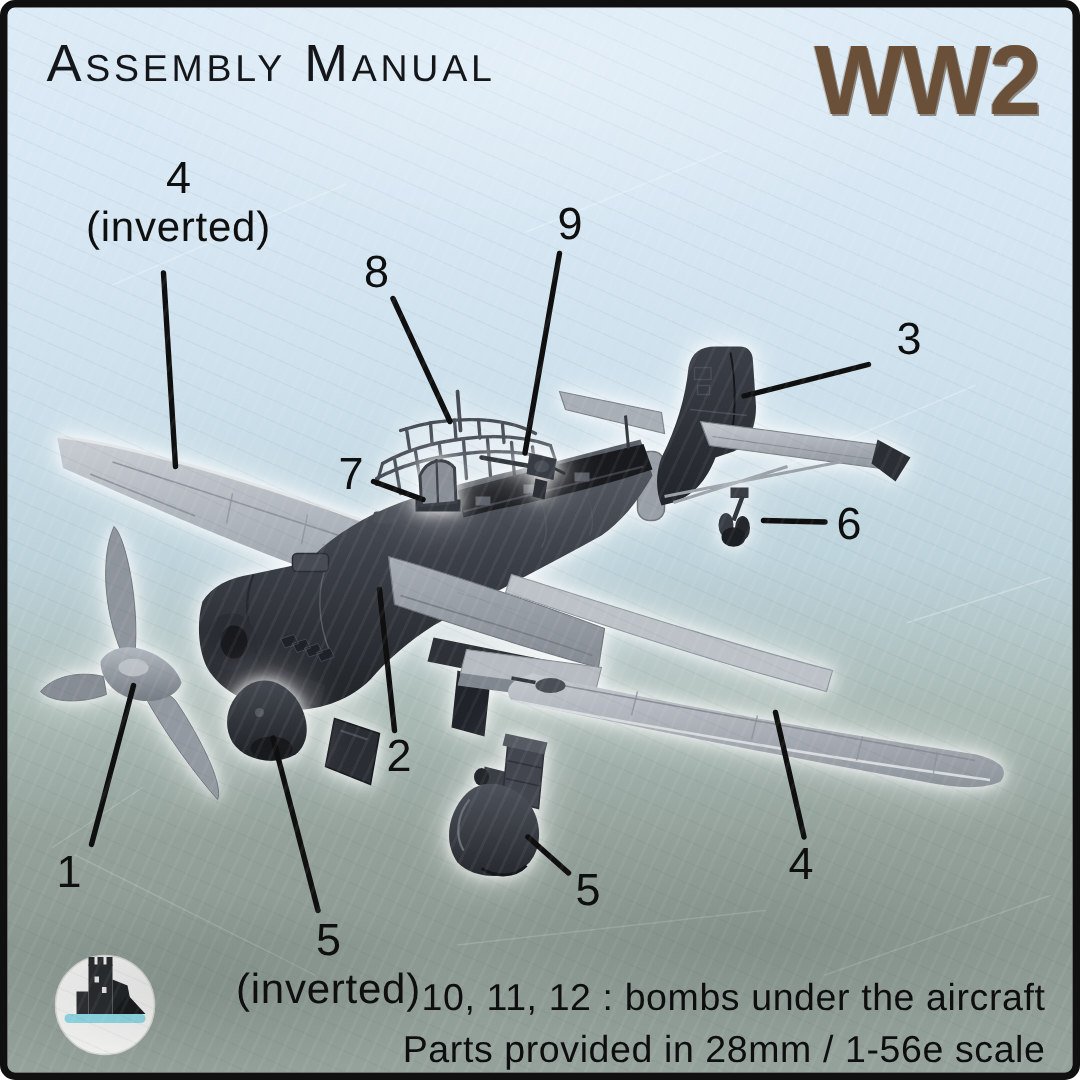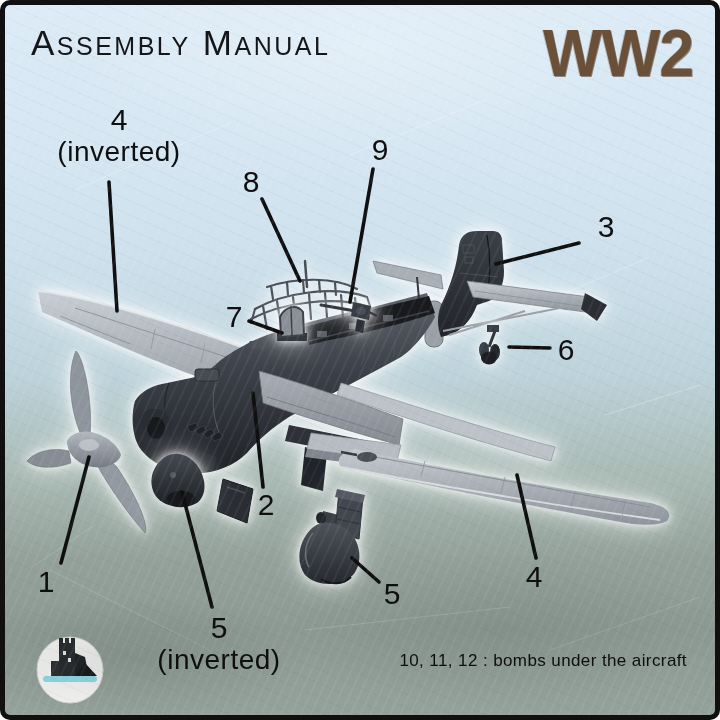--- a/index.html
+++ b/index.html
@@ -47,8 +47,8 @@
   .co-num{font-size:30px;font-weight:400;}
   .co-note{font-size:28px;font-weight:400;margin-top:3px;letter-spacing:.5px;}
   .footer{
-    position:absolute;right:28px;text-align:left;color:#0e0e0e;
-    font-size:17px;letter-spacing:.4px;z-index:5;
+    position:absolute;right:18px;text-align:left;color:#0e0e0e;
+    font-size:25px;letter-spacing:.4px;z-index:5;
   }
   .footer.line1{top:646px;}
   .footer.line2{top:681px;}

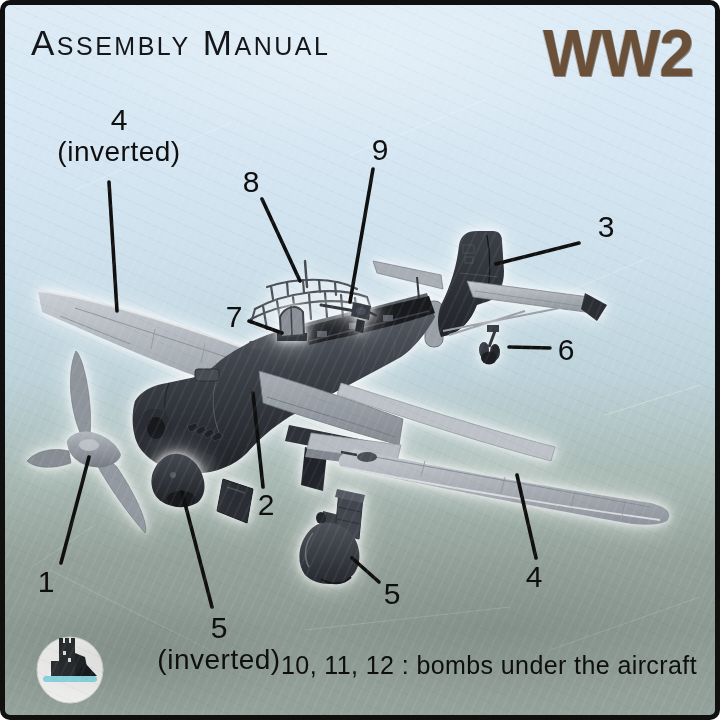--- a/index.html
+++ b/index.html
@@ -313,6 +313,7 @@
   </div>
 
   <div class="footer line1">10, 11, 12 : bombs under the aircraft</div>
+  <div class="footer line2">Parts provided in 28mm / 1-56e scale</div>
 
 </div>
 

